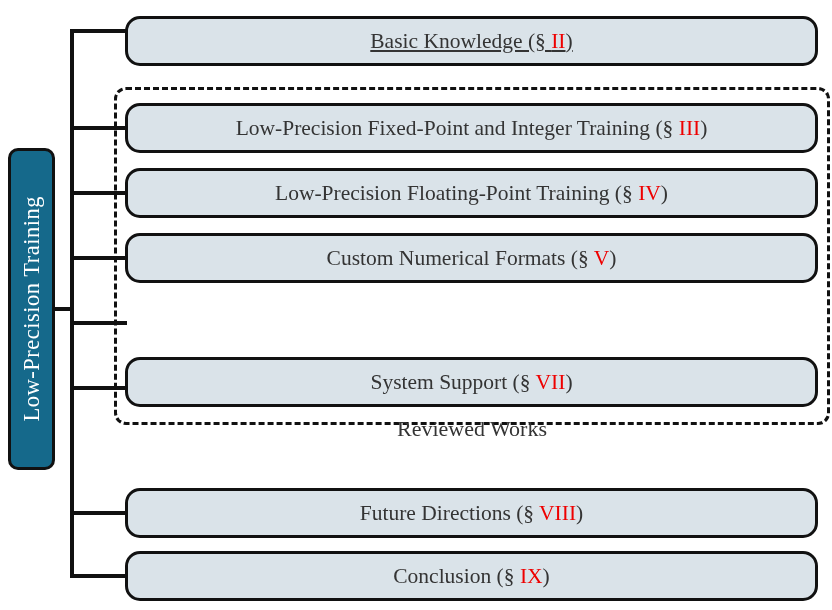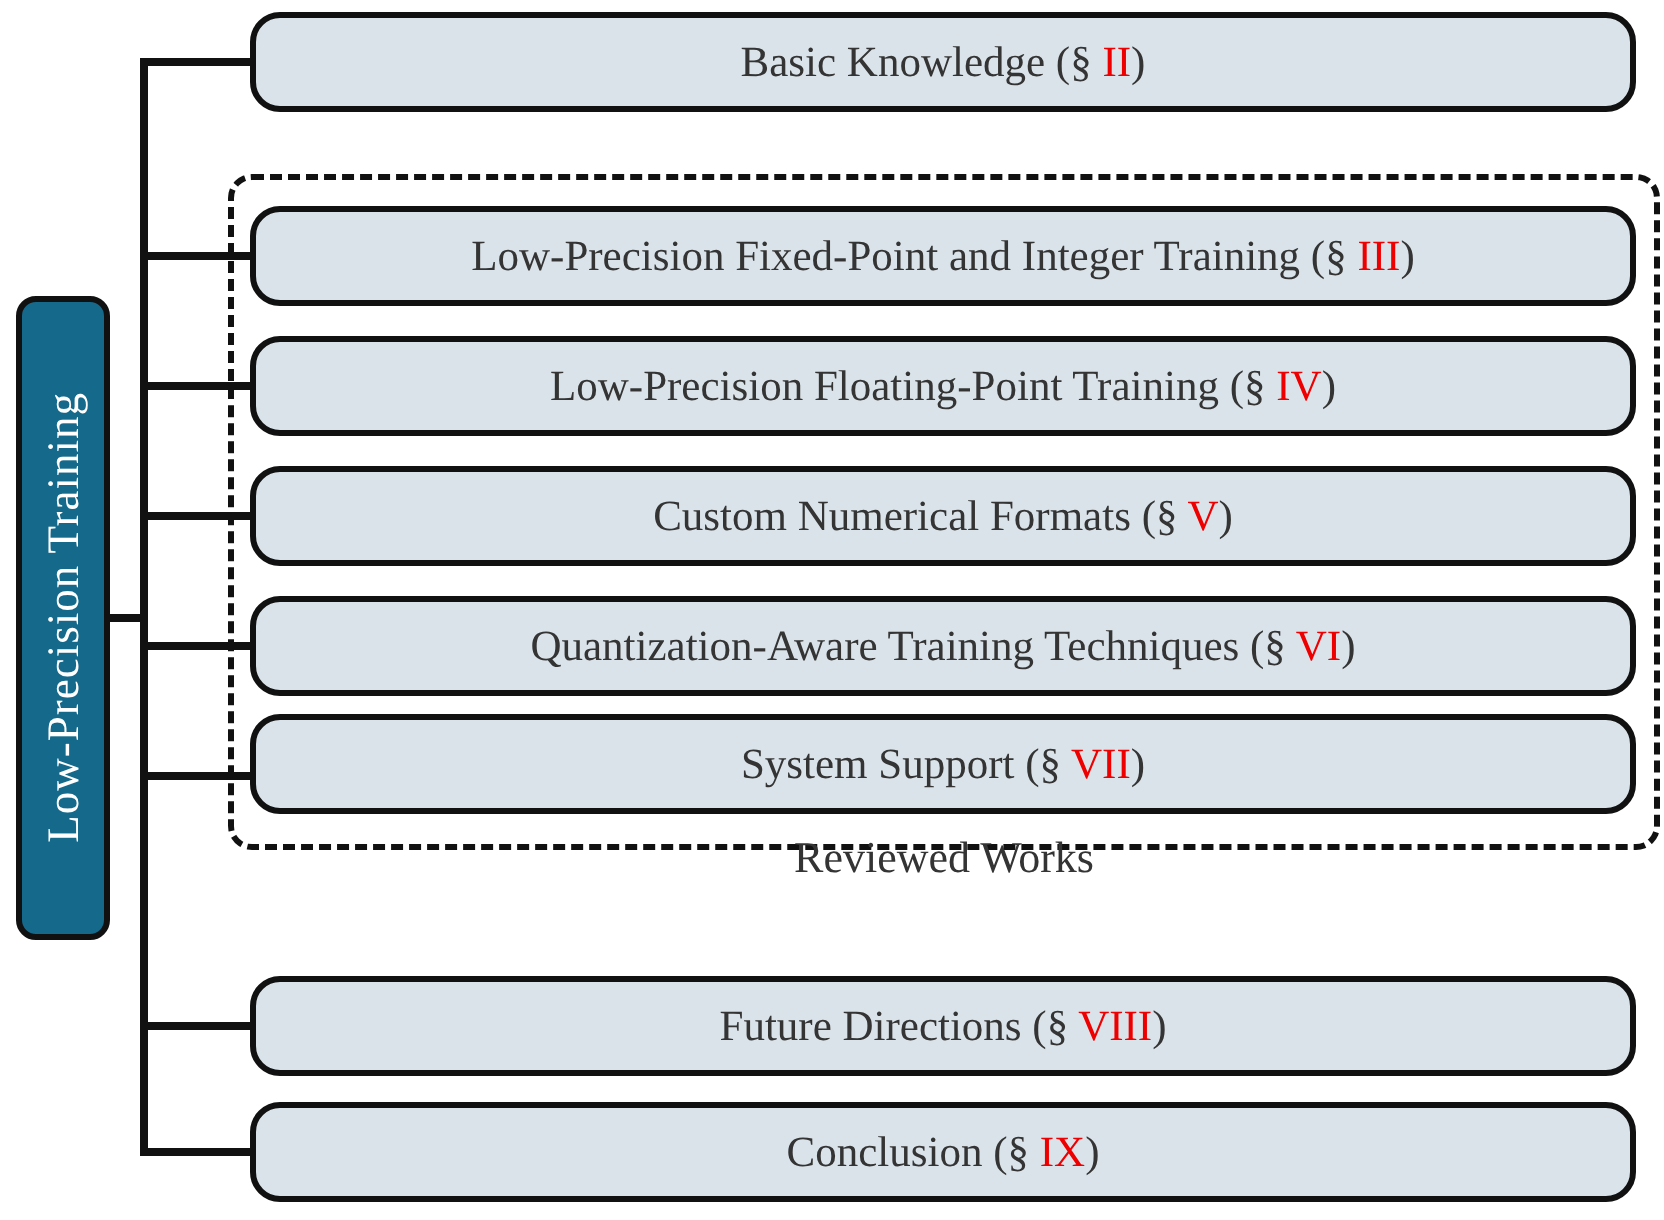--- a/index.html
+++ b/index.html
@@ -42,7 +42,7 @@
     border-radius:15px;display:flex;align-items:center;justify-content:center;
     font-size:21.5px;color:var(--text,#343434);
   }
-  .x1{top:6px;} .x2{top:103px;justify-content:center;} .x3{top:168px;text-align:center;} .x4{top:233px;}
+  .x1{top:16px;text-decoration:underline;} .x2{top:103px;justify-content:center;} .x3{top:168px;text-align:center;} .x4{top:233px;}
   .x5{top:298px;} .x6{top:357px;} .x7{top:488px;} .x8{top:551px;}
   .sec{color:var(--section-red,#ee0000);}
   

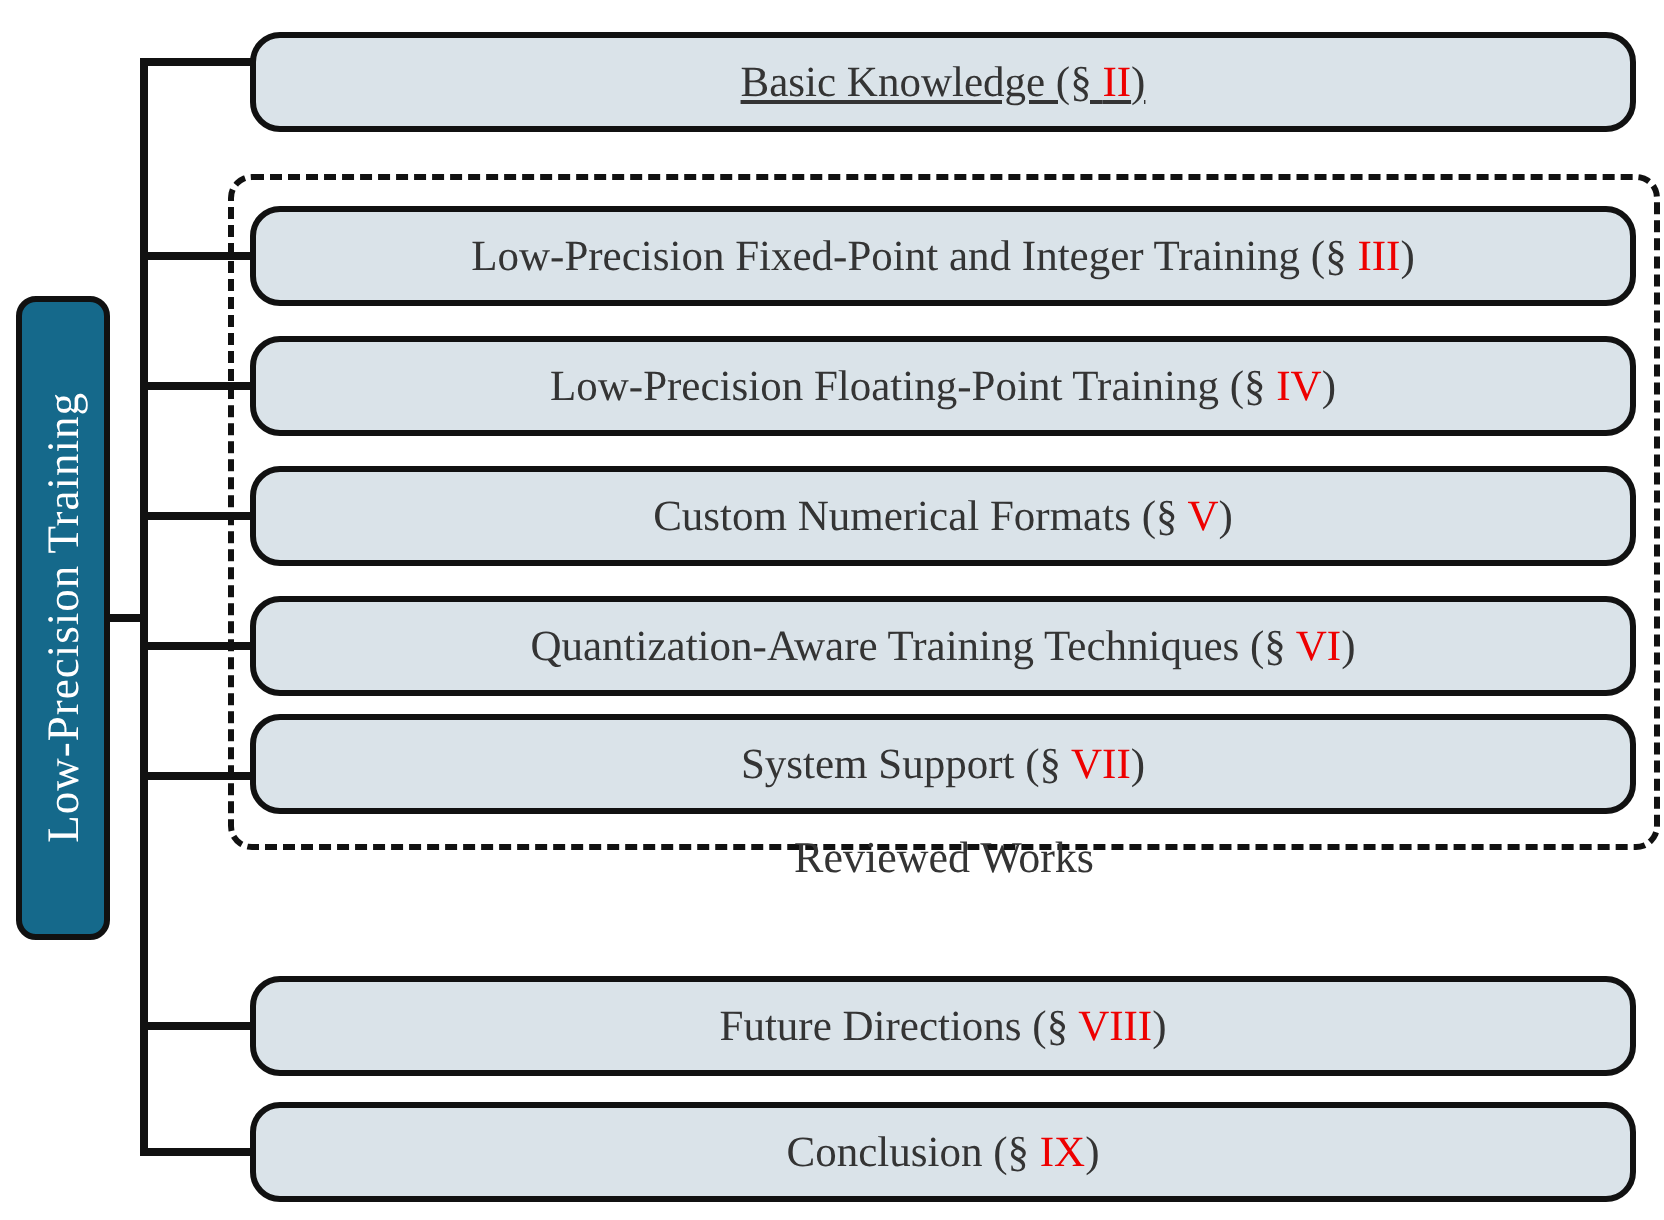--- a/index.html
+++ b/index.html
@@ -85,9 +85,6 @@
   <div class="sbox x4">
     <span><span>Custom Numerical Formats (§ </span><span class="sec">V</span><span>)</span></span>
   </div>
-  <div class="sbox x5">
-    <span><span>Quantization-Aware Training Techniques (§ </span><span class="sec">VI</span><span>)</span></span>
-  </div>
   <div class="sbox x6">
     <span><span>System Support (§ </span><span class="sec">VII</span><span>)</span></span>
   </div>

